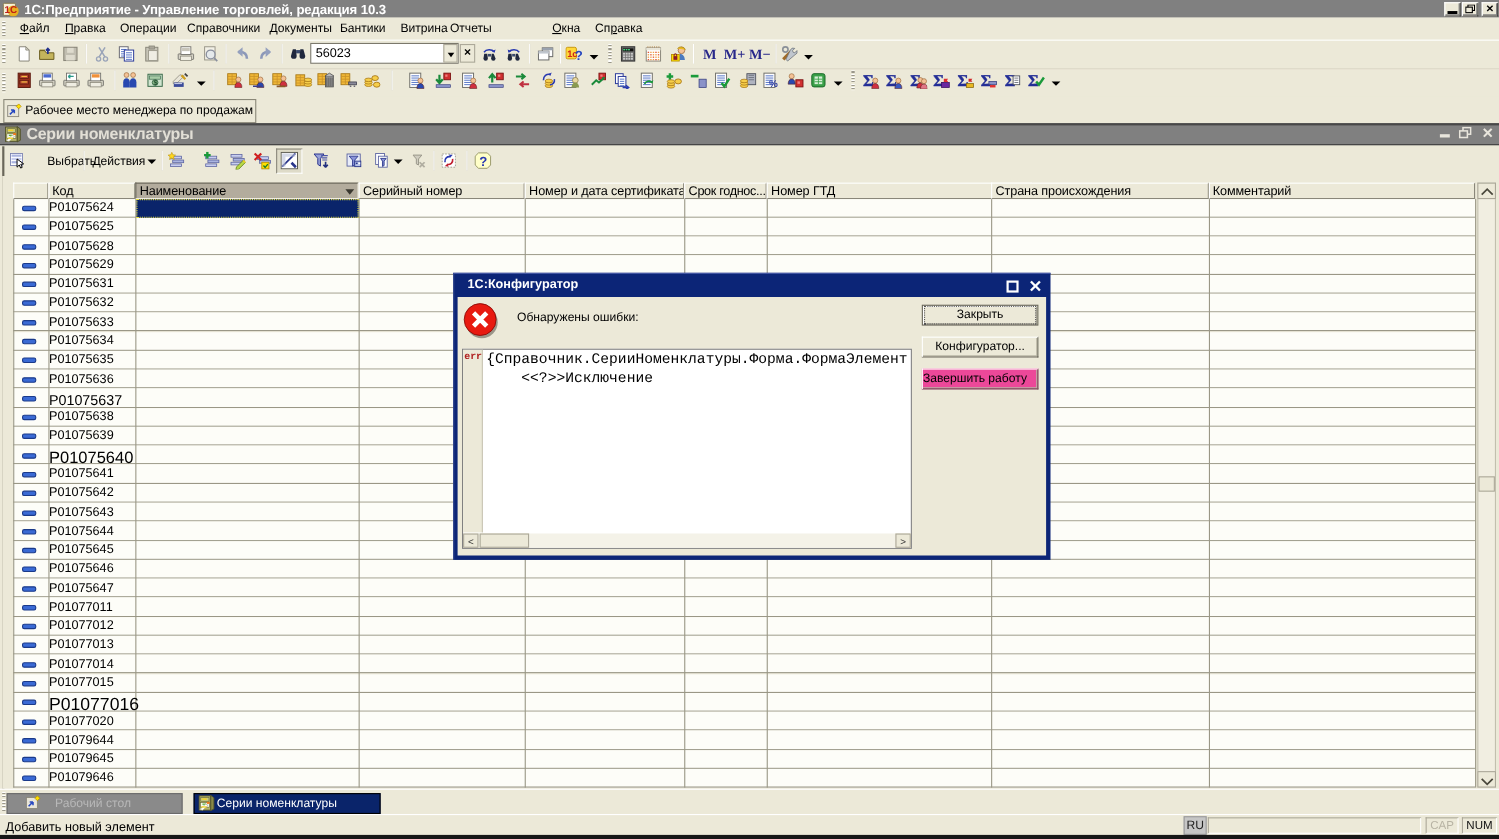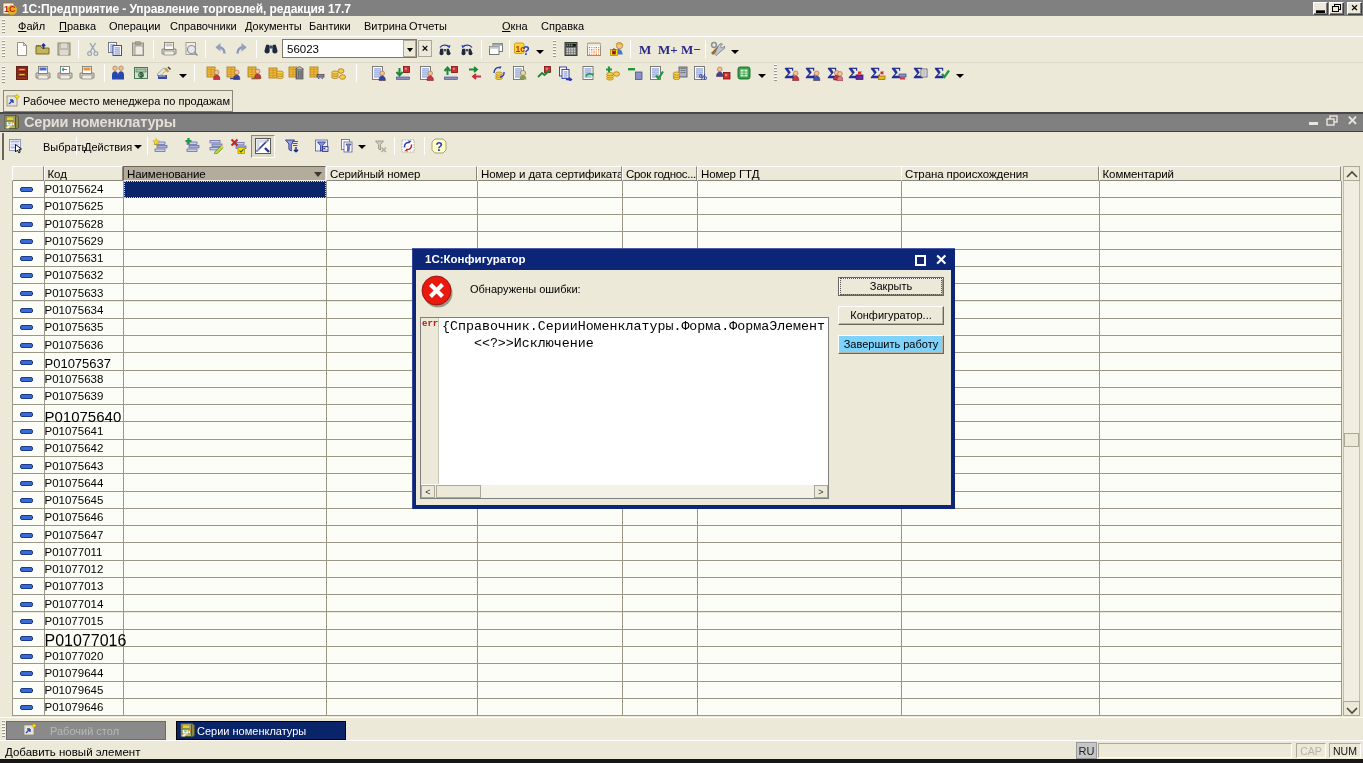--- a/index.html
+++ b/index.html
@@ -16,7 +16,7 @@
       <text x="2" y="11" font-size="9" font-weight="bold" fill="#c02018">1C</text>
     </svg>
   </div>
-<div class="ab" style="left:22px;top:2px;font-size:12px;font-weight:bold;color:#fff;letter-spacing:-0.1px">1С:Предприятие - Управление торговлей, редакция 17.7</div>
+<div class="ab" style="left:22px;top:2px;font-size:12px;font-weight:bold;color:#fff;letter-spacing:-0.1px">1С:Предприятие - Управление торговлей, редакция 10.3</div>
 <div class="ab" style="left:1313px;top:2px;width:15px;height:13px;background:#ece9d8;border:1px solid;border-color:#fff #404040 #404040 #fff;box-shadow:inset -1px -1px 0 #808080;font-size:9px;font-weight:bold;text-align:center;line-height:11px;color:#000"><span style="position:relative;top:2px">▬</span></div>
 <div class="ab" style="left:1329px;top:2px;width:15px;height:13px;background:#ece9d8;border:1px solid;border-color:#fff #404040 #404040 #fff;box-shadow:inset -1px -1px 0 #808080;font-size:9px;font-weight:bold;text-align:center;line-height:11px;color:#000">
     <svg width="9" height="9" viewBox="0 0 9 9" style="margin:1px auto 0">

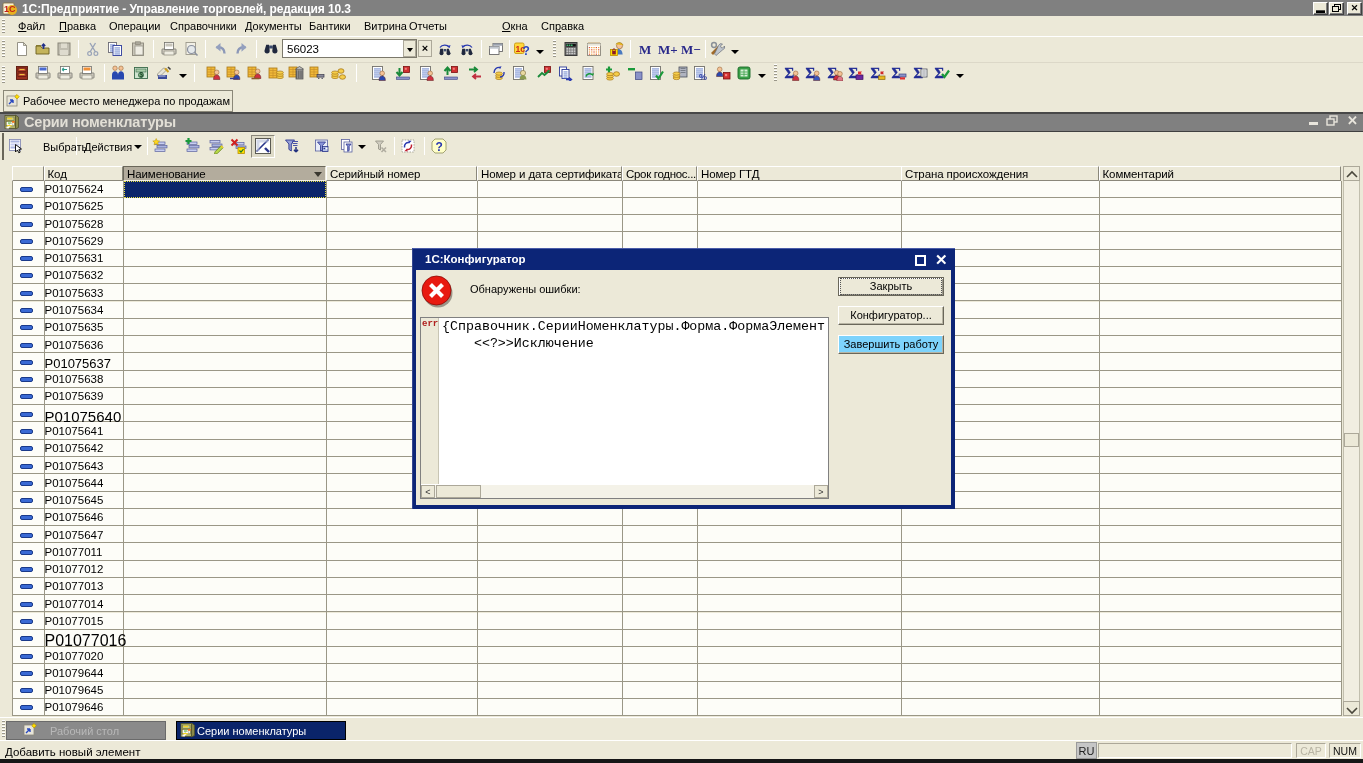--- a/index.html
+++ b/index.html
@@ -911,5 +911,5 @@
     <span style="outline:1px dotted #555;display:block;margin:1px 2px;line-height:15px">Закрыть</span>
   </div>
 <div class="ab" style="left:838px;top:306px;width:106px;height:19px;background:#ece9d8;border:1px solid;border-color:#fff #6a675a #6a675a #fff;box-shadow:inset -1px -1px 0 #b8b5a4;font-size:11px;white-space:nowrap;text-align:center;line-height:17px">Конфигуратор...</div>
-<div class="ab" style="left:838px;top:335px;width:106px;height:19px;background:#7dd3fc;border:1px solid;border-color:#fff #6a675a #6a675a #fff;box-shadow:inset -1px -1px 0 #b8b5a4;font-size:11px;white-space:nowrap;text-align:center;line-height:17px">Завершить работу</div>
+<div class="ab" style="left:838px;top:335px;width:106px;height:19px;background:#ec4899;border:1px solid;border-color:#fff #6a675a #6a675a #fff;box-shadow:inset -1px -1px 0 #b8b5a4;font-size:11px;white-space:nowrap;line-height:17px">Завершить работу</div>
 </body></html>

